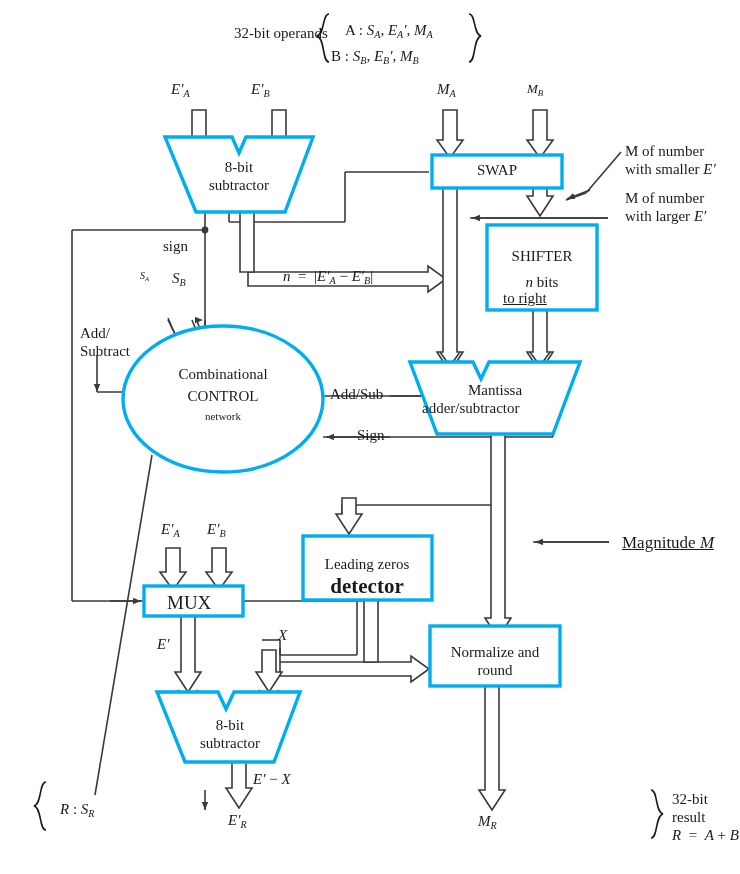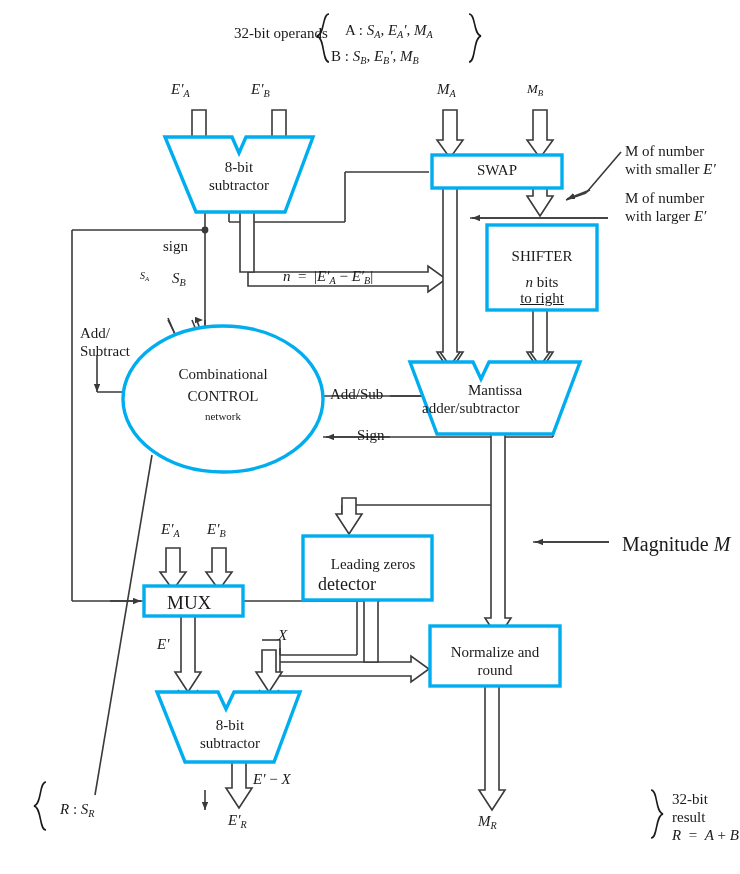--- a/index.html
+++ b/index.html
@@ -200,7 +200,7 @@
 <div class="lbl" style="left:503px;top:274px;font-size:15px;width:78px;text-align:center;">
   <span class="it">n</span> bits
 </div>
-<div class="lbl" style="left:503px;top:290px;font-size:15px;width:78px;text-align:center;text-decoration:underline;">to right</div>
+<div class="lbl" style="left:503px;top:290px;font-size:15px;width:78px;text-align:left;text-decoration:underline;">to right</div>
 
 <div class="lbl" style="left:163px;top:238px;font-size:15px;">sign</div>
 

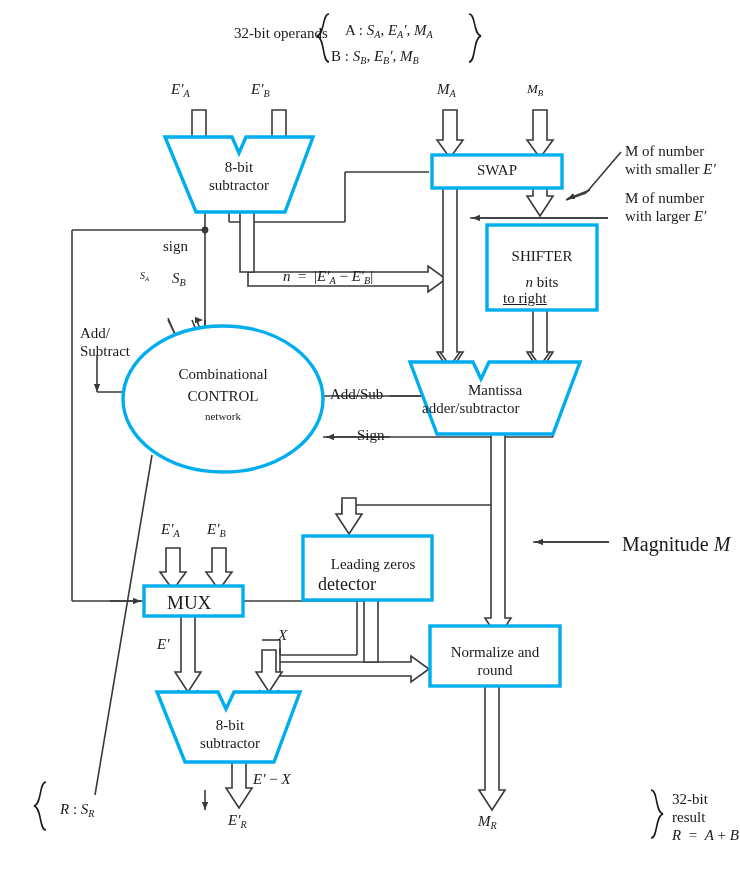--- a/index.html
+++ b/index.html
@@ -237,7 +237,7 @@
   with larger <span class="it">E</span><span style="font-style:italic;">′</span>
 </div>
 
-<div class="lbl" style="left:622px;top:533px;font-size:20px;">
+<div class="lbl" style="left:622px;top:533px;font-size:17px;text-decoration:underline;">
   Magnitude <span class="it">M</span>
 </div>
 

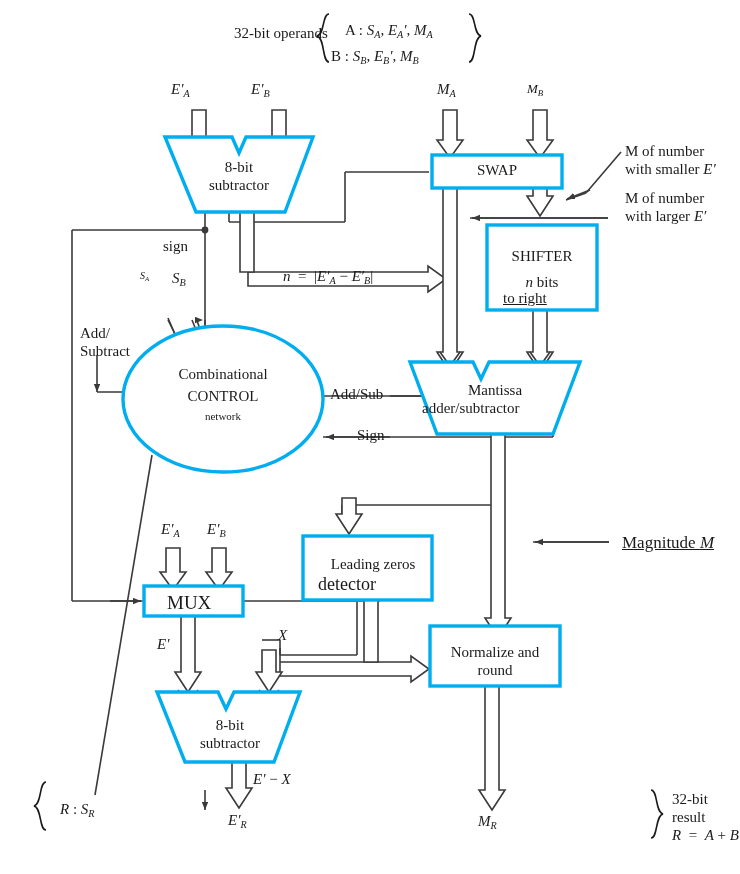--- a/index.html
+++ b/index.html
@@ -241,7 +241,7 @@
   Magnitude <span class="it">M</span>
 </div>
 
-<div class="lbl" style="left:318px;top:556px;font-size:15px;width:98px;text-align:center;margin-left:6px;">Leading zeros</div>
+<div class="lbl" style="left:318px;top:556px;font-size:15px;width:98px;text-align:center;">Leading zeros</div>
 <div class="lbl" style="left:318px;top:574px;font-size:18px;width:98px;">detector</div>
 
 <div class="lbl" style="left:161px;top:521px;font-size:15px;">

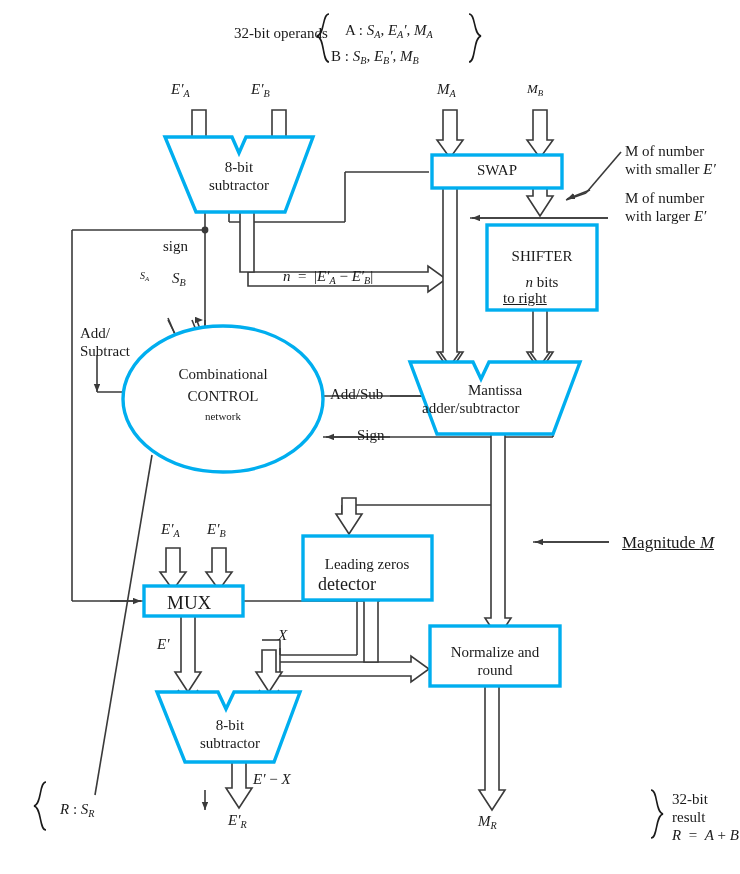--- a/index.html
+++ b/index.html
@@ -242,7 +242,7 @@
 </div>
 
 <div class="lbl" style="left:318px;top:556px;font-size:15px;width:98px;text-align:center;">Leading zeros</div>
-<div class="lbl" style="left:318px;top:574px;font-size:18px;width:98px;">detector</div>
+<div class="lbl" style="left:318px;top:574px;font-size:21px;width:98px;text-align:center;font-weight:bold;">detector</div>
 
 <div class="lbl" style="left:161px;top:521px;font-size:15px;">
   <span class="it">E</span><span style="font-style:italic;">′</span><span class="sub">A</span>

